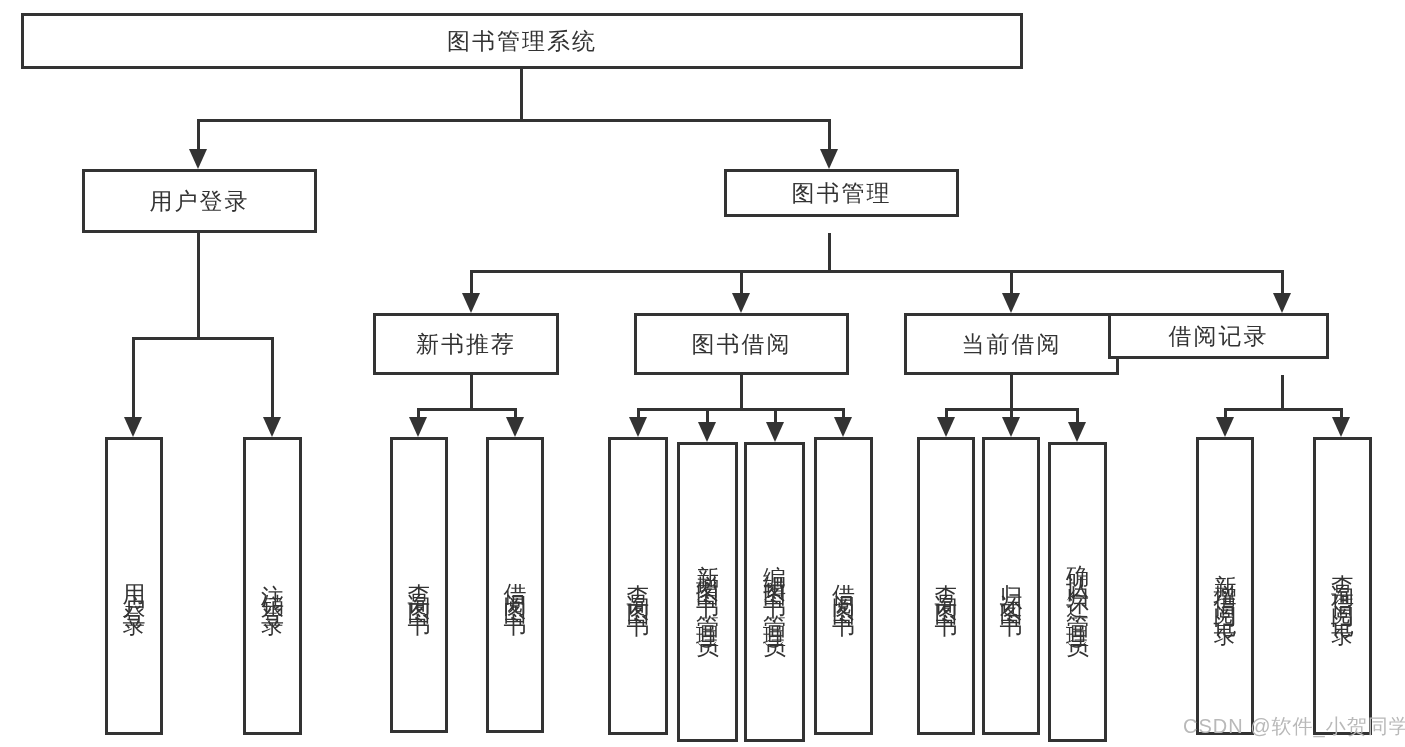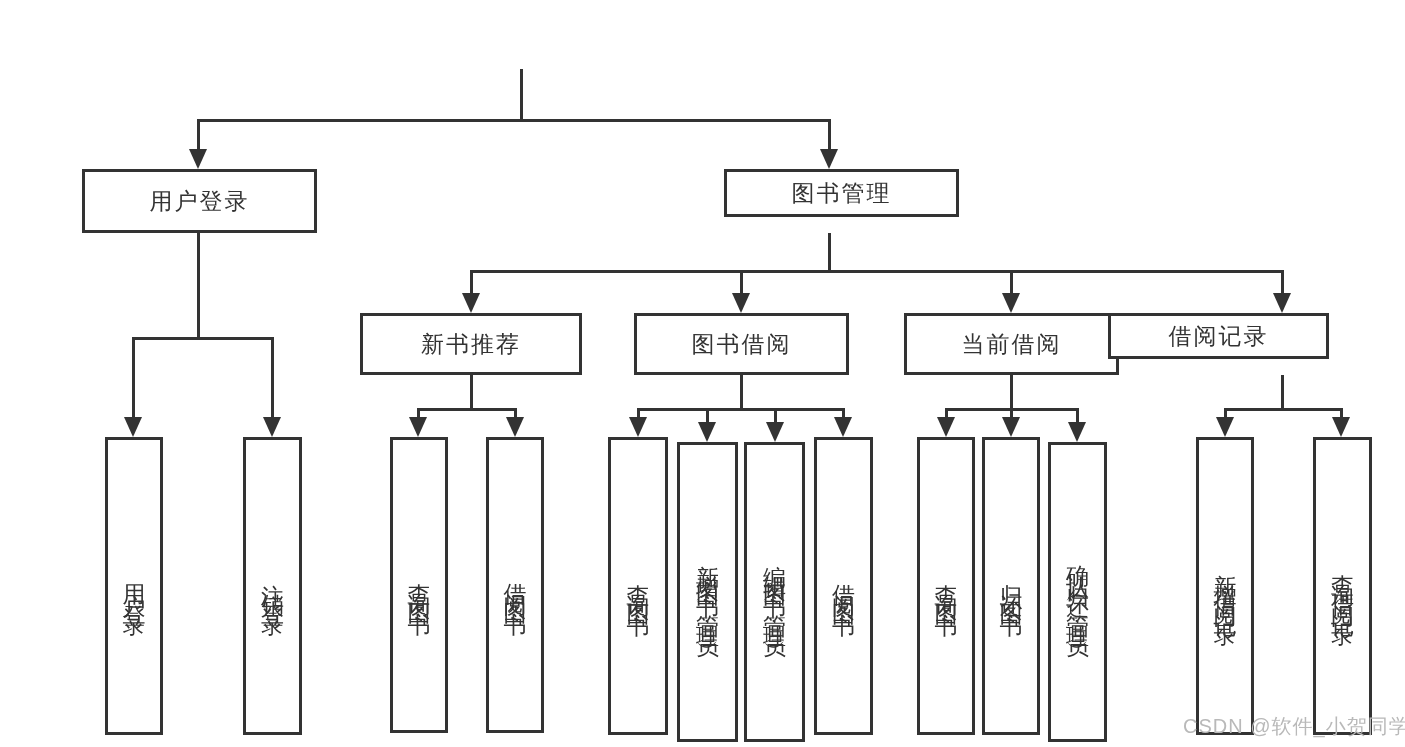--- a/index.html
+++ b/index.html
@@ -64,6 +64,9 @@
 
 <div class="canvas">
 
+  <div class="box h" style="left:21px;top:13px;width:1002px;height:56px">
+    <span>图书管理系统</span>
+  </div>
 
   <div class="line" style="left:520px;top:69px;width:3px;height:50px"></div>
   <div class="line" style="left:197px;top:119px;width:634px;height:3px"></div>

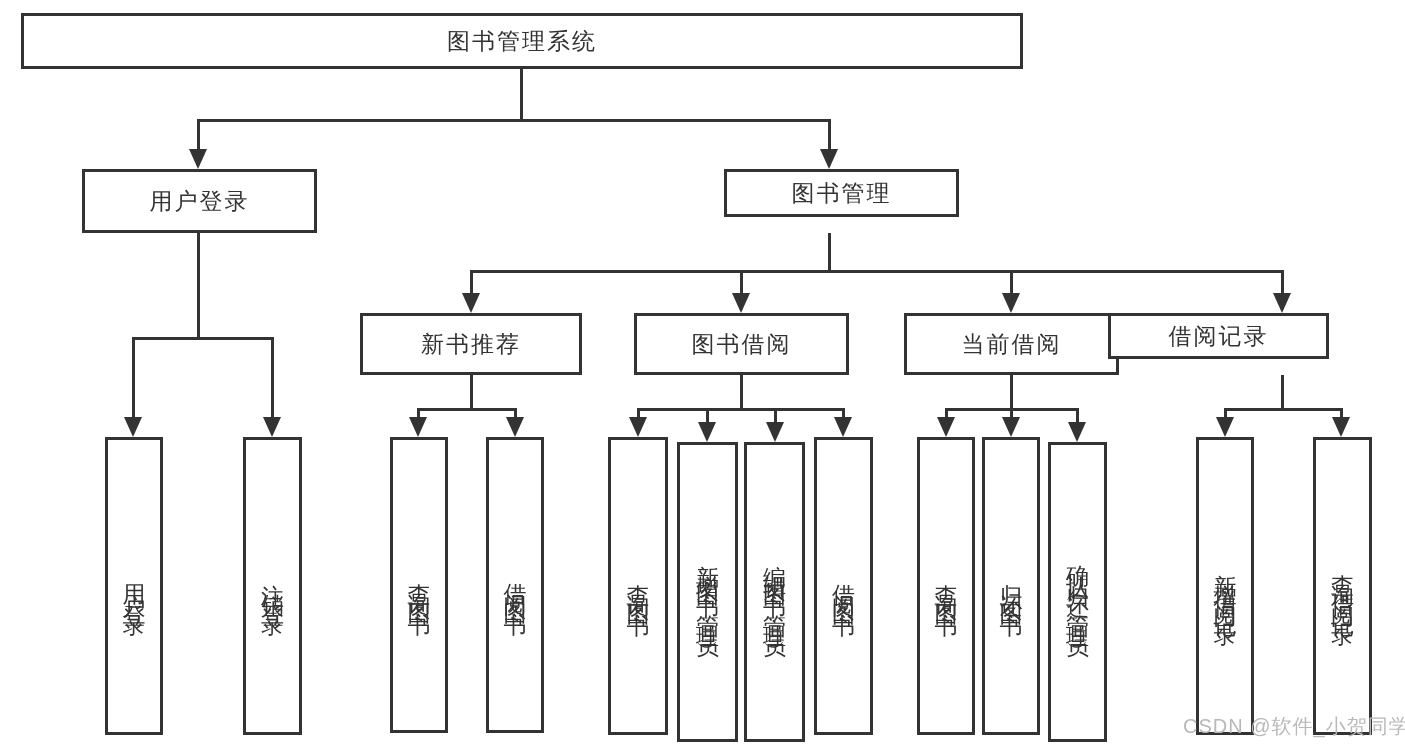--- a/index.html
+++ b/index.html
@@ -100,7 +100,7 @@
   <div class="arrow" style="left:1002px;top:293px"></div>
   <div class="arrow" style="left:1273px;top:293px"></div>
 
-  <div class="box h" style="left:360px;top:313px;width:222px;height:62px">
+  <div class="box h" style="left:373px;top:313px;width:186px;height:62px">
     <span>新书推荐</span>
   </div>
   <div class="box h" style="left:904px;top:313px;width:215px;height:62px">

